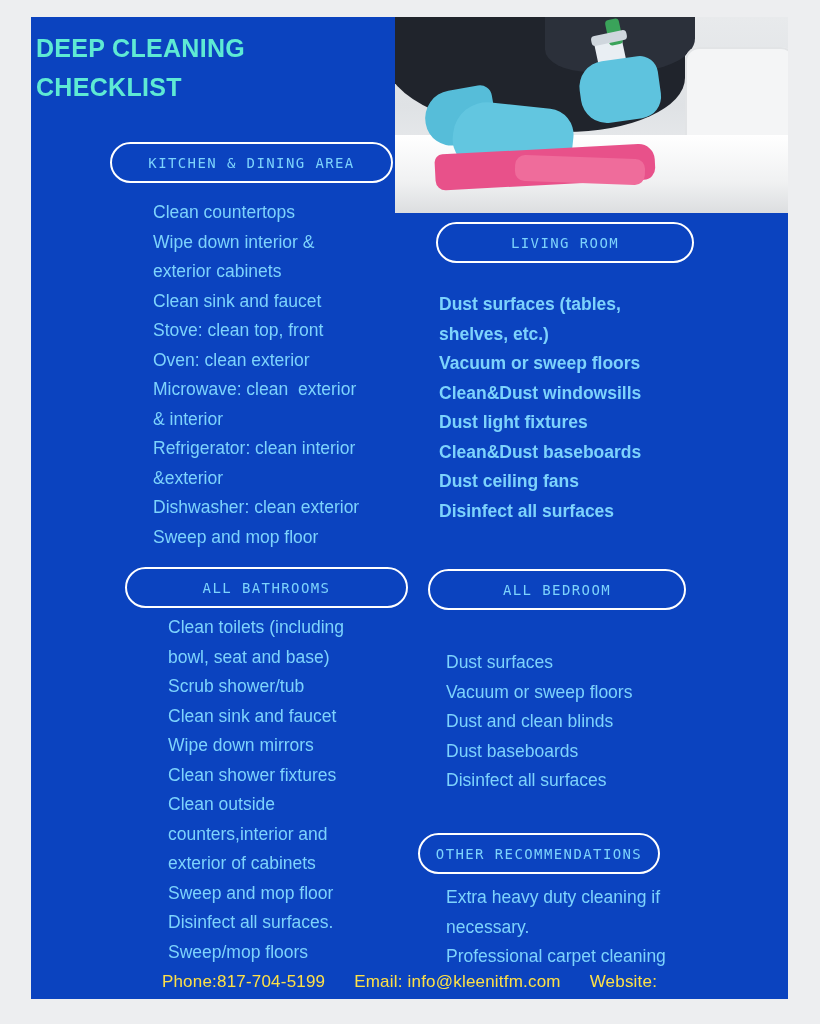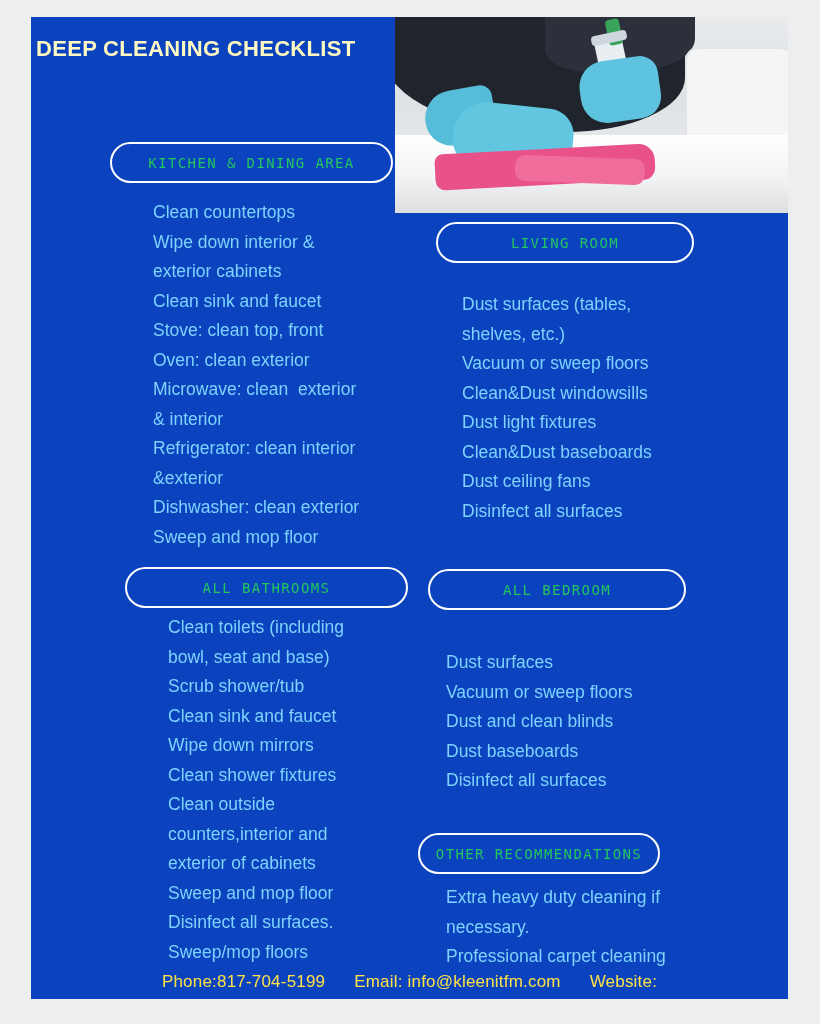--- a/index.html
+++ b/index.html
@@ -29,8 +29,8 @@
     left: 5px;
     top: 12px;
     width: 360px;
-    color: #fef9c3;
-    font-size: 22px;
+    color: #5eead4;
+    font-size: 25px;
     font-weight: bold;
     line-height: 39px;
     letter-spacing: 0.3px;

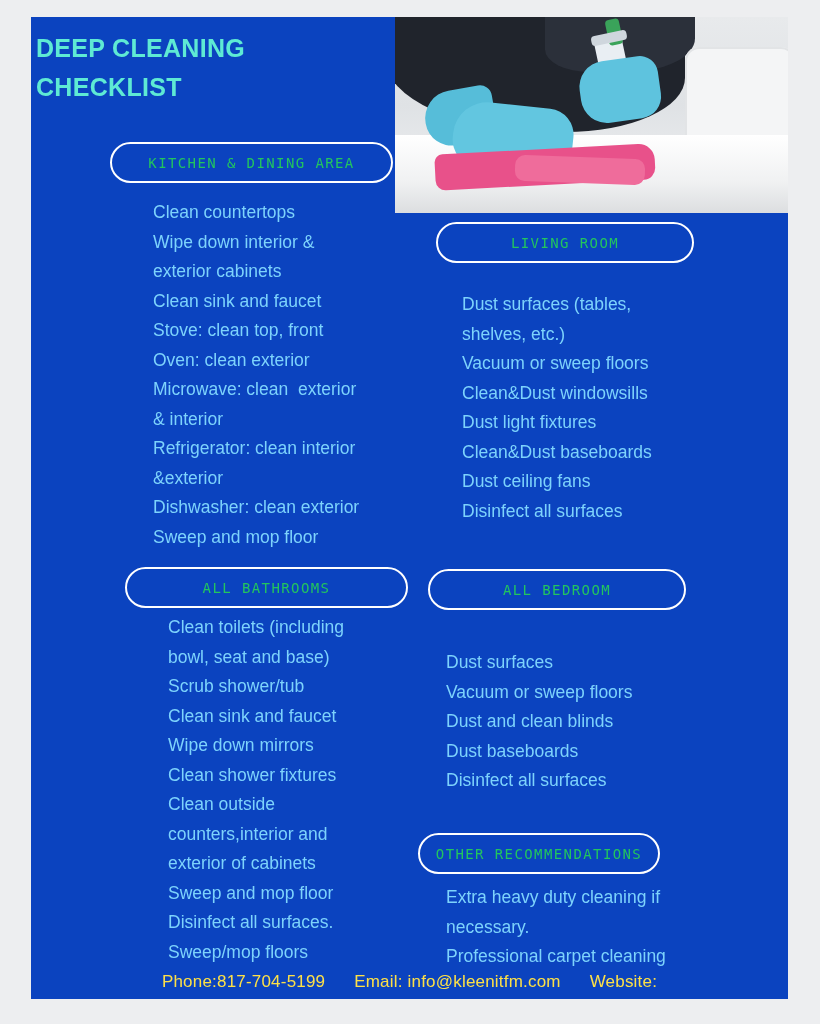--- a/index.html
+++ b/index.html
@@ -111,7 +111,7 @@
     position: absolute;
     border: 2px solid #ffffff;
     border-radius: 30px;
-    color: #22c55e;
+    color: #7dd3fc;
     display: flex;
     align-items: center;
     justify-content: center;

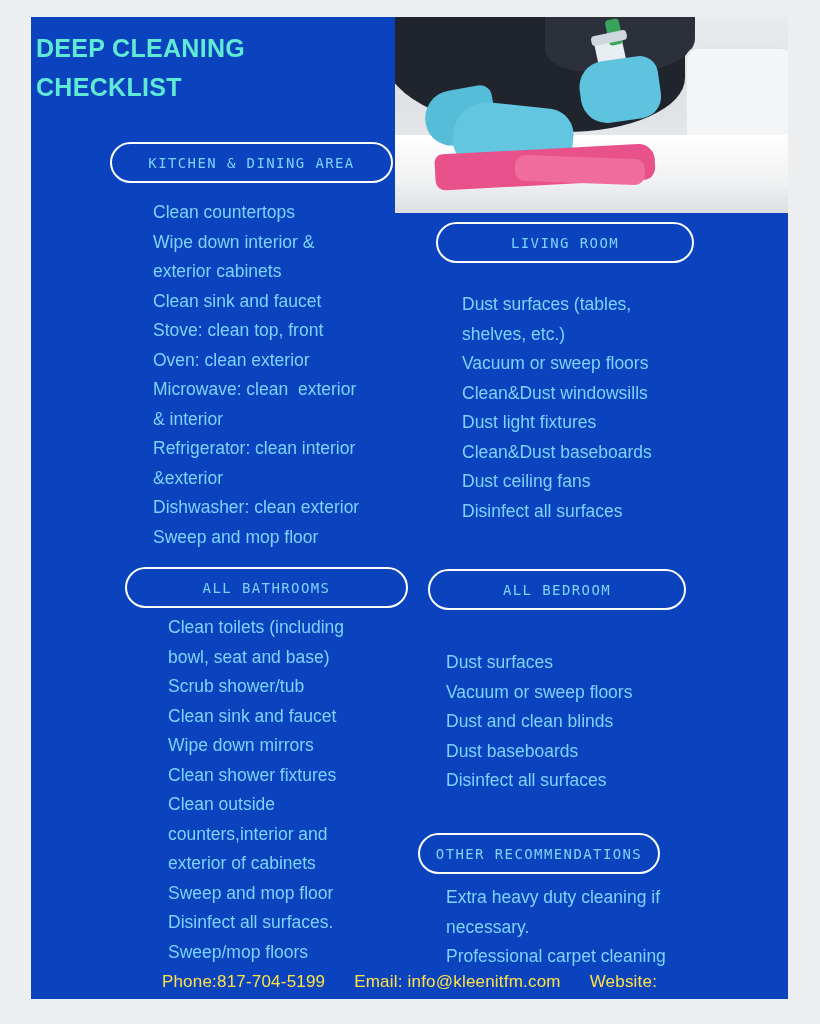--- a/index.html
+++ b/index.html
@@ -134,7 +134,7 @@
   .list-kitchen  { left: 122px; top: 181px; width: 265px; }
 
   .pill-living   { left: 405px; top: 205px; width: 258px; }
-  .list-living   { left: 431px; top: 273px; width: 300px; }
+  .list-living   { left: 408px; top: 273px; width: 300px; font-weight: bold; }
 
   .pill-bath     { left: 94px;  top: 550px; width: 283px; }
   .list-bath     { left: 137px; top: 596px; width: 250px; }

